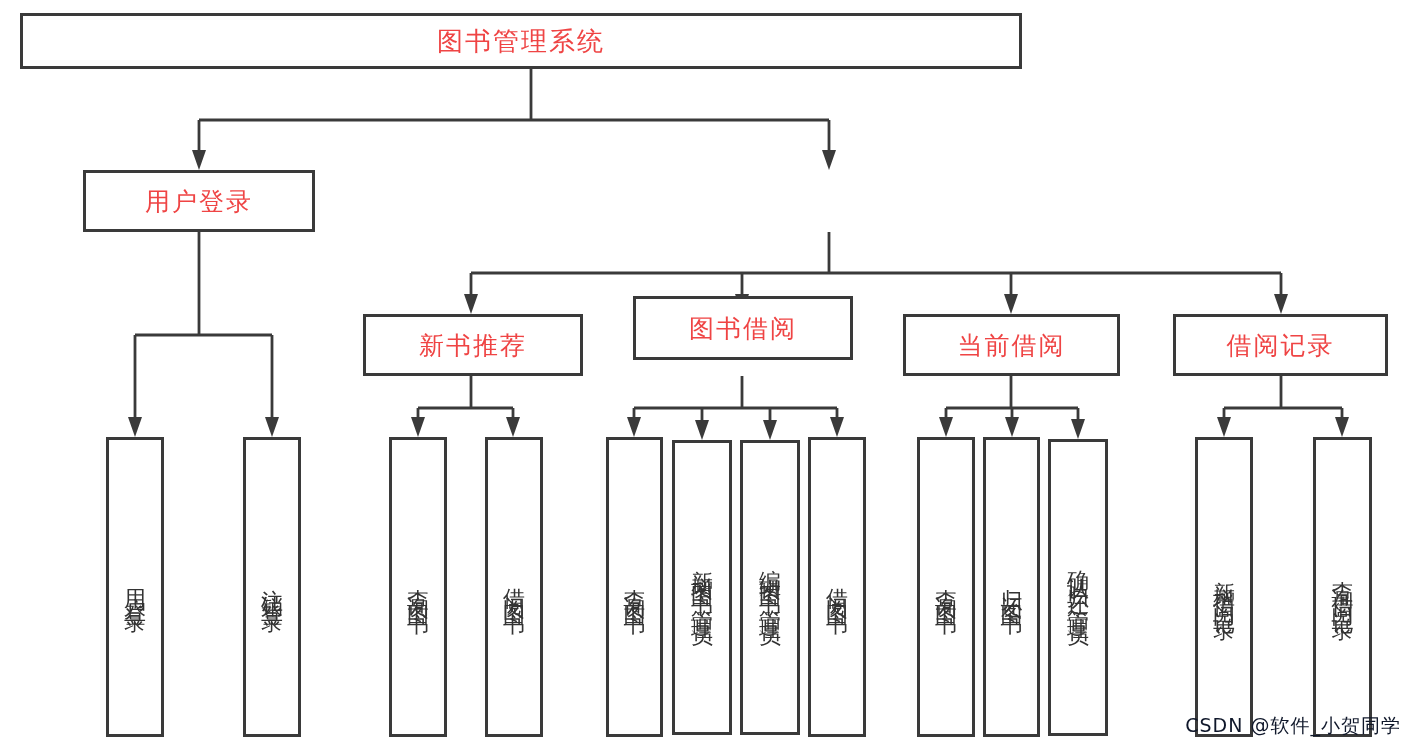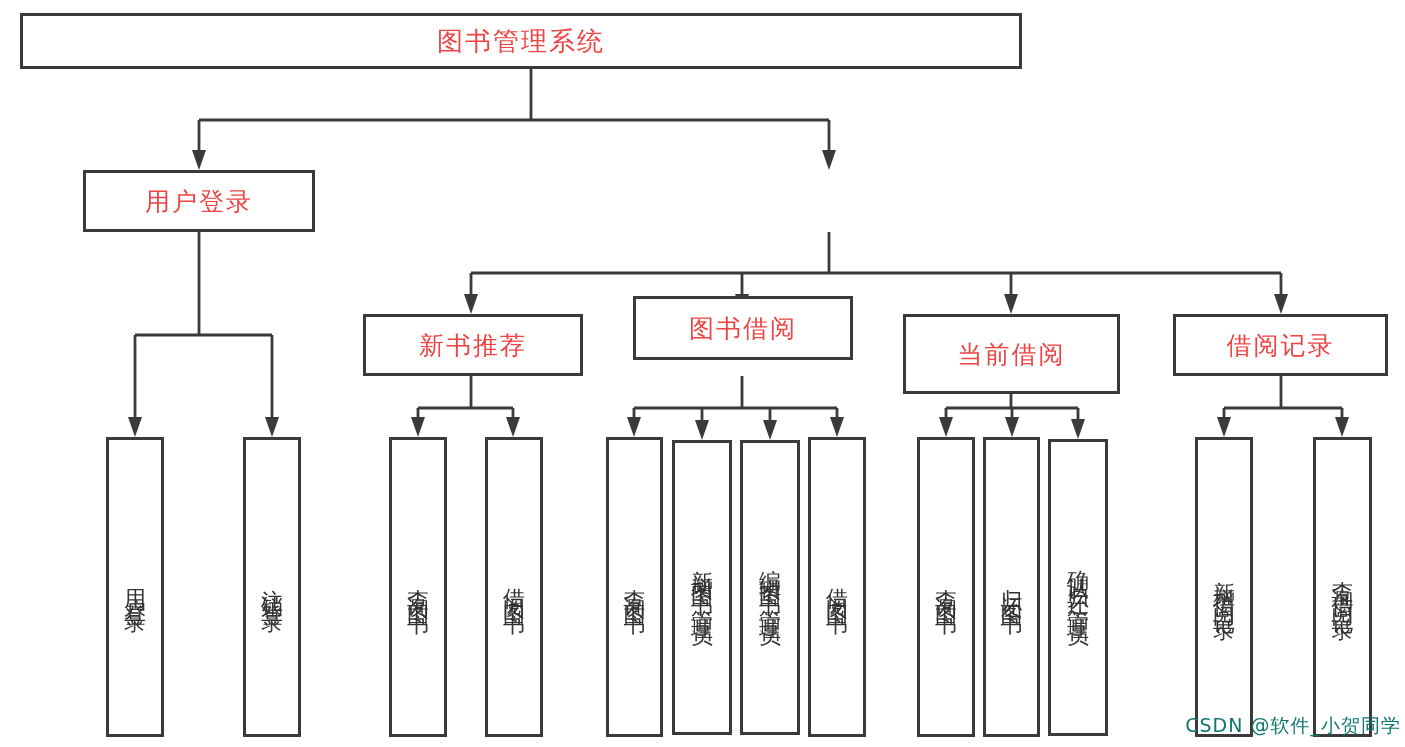--- a/index.html
+++ b/index.html
@@ -135,7 +135,7 @@
   <div class="box h" style="left:633px;top:296px;width:220px;height:64px">
     <span>图书借阅</span>
   </div>
-  <div class="box h" style="left:903px;top:314px;width:217px;height:80px">
+  <div class="box h" style="left:903px;top:314px;width:217px;height:62px">
     <span>当前借阅</span>
   </div>
   <div class="box h" style="left:1173px;top:314px;width:215px;height:62px">

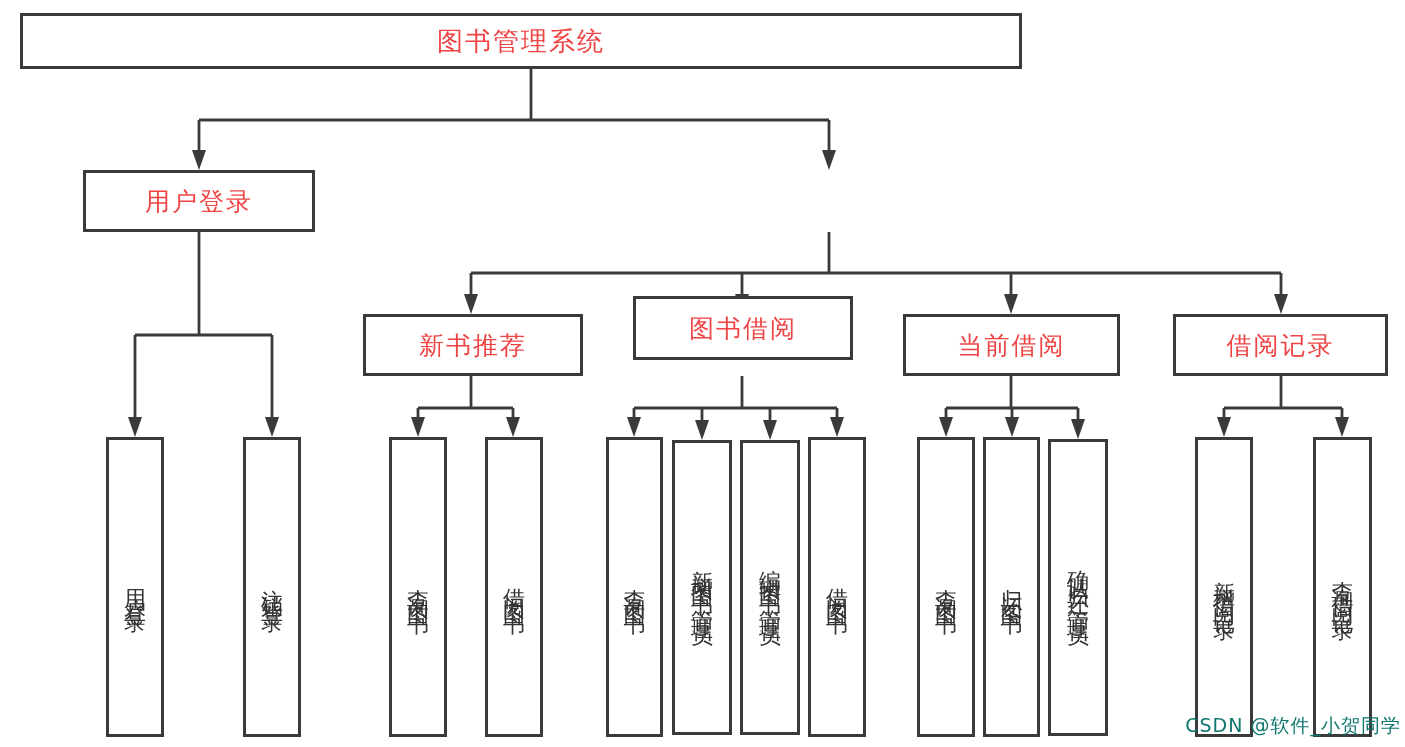--- a/index.html
+++ b/index.html
@@ -41,7 +41,7 @@
     right:4px;
     top:713px;
     font-size:19px;
-    color:#0f766e;
+    color:#0f172a;
     letter-spacing:1px;
     white-space:nowrap;
     margin-left:17px;

